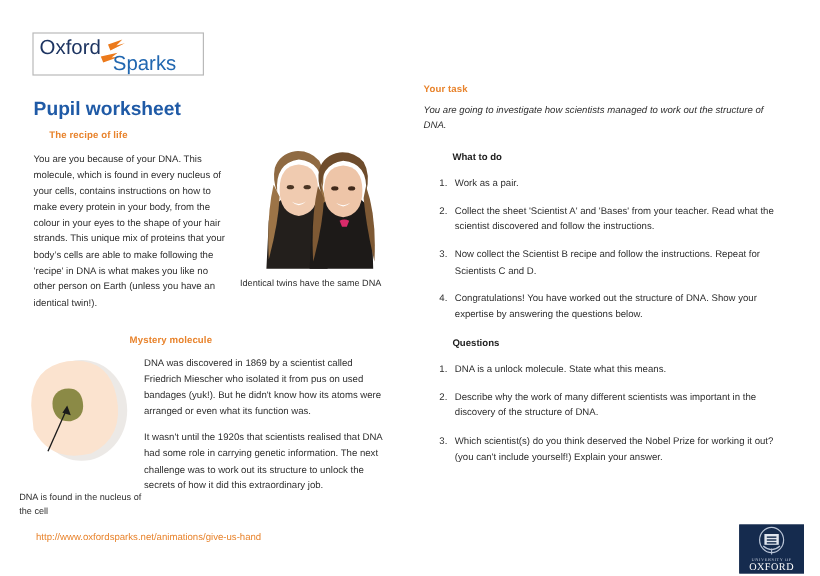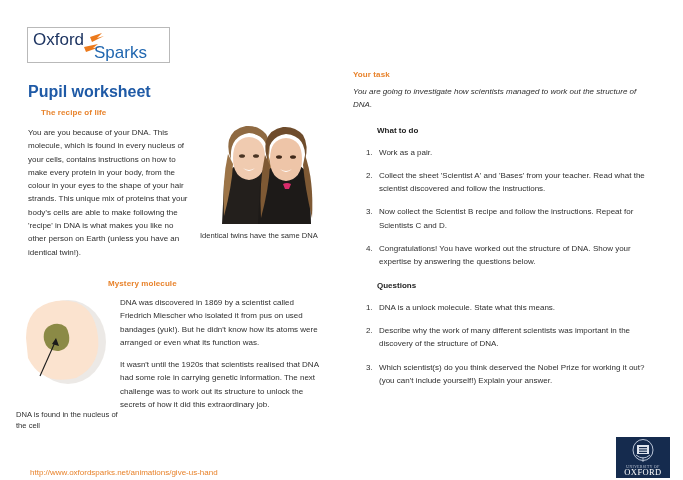--- a/index.html
+++ b/index.html
@@ -171,7 +171,7 @@
   .footer-url {
     position: absolute;
     left: 30px;
-    top: 468px;
+    top: 443px;
     font-size: 8px;
     color: #e8832c;
     text-decoration: none;

